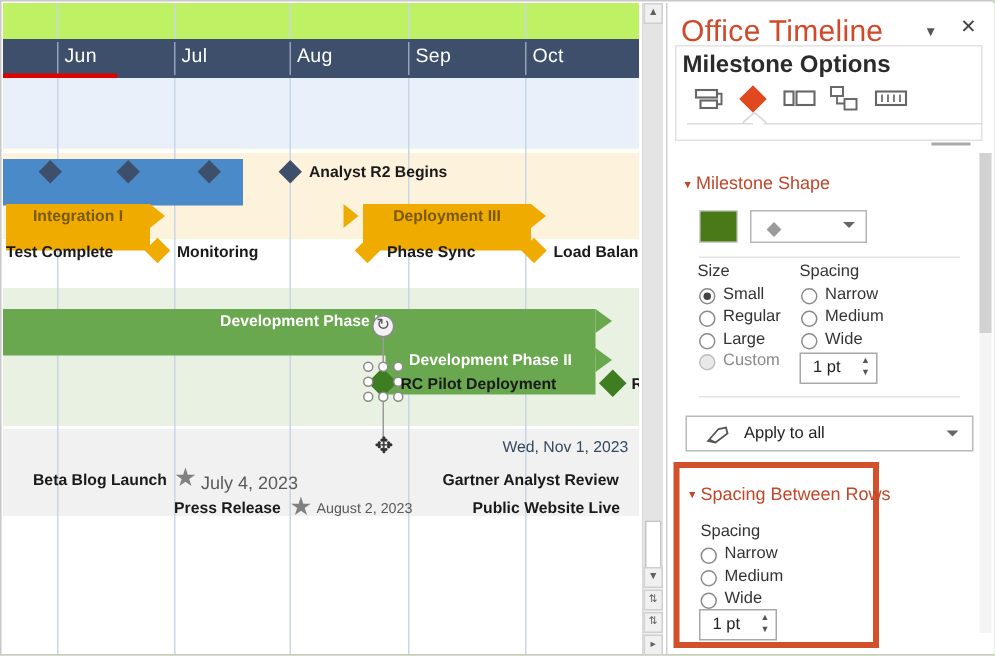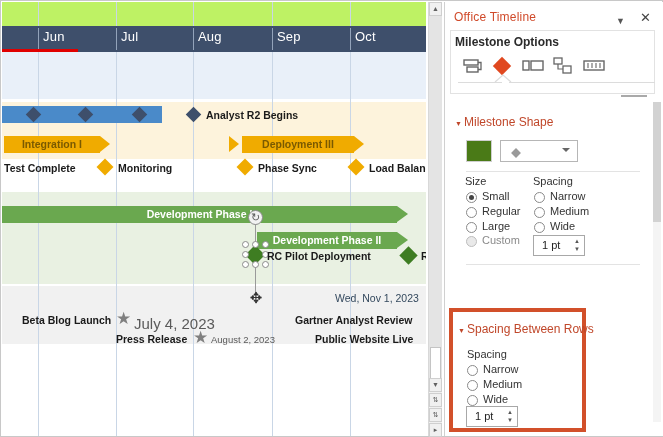--- a/index.html
+++ b/index.html
@@ -73,7 +73,7 @@
 
   
   .panel{position:absolute;left:443px;top:1px;width:219px;height:434px;background:#ffffff;border-left:1px solid #d0d0d0;box-sizing:border-box;}
-  .panel-title{position:absolute;left:9px;top:8px;font-size:12px;color:#d04a2a;letter-spacing:.2px;}
+  .panel-title{position:absolute;left:9px;top:8px;font-size:20px;color:#d04a2a;letter-spacing:.2px;}
   .panel-caret{position:absolute;right:38px;top:14px;color:#555;font-size:9px;}
   .panel-close{position:absolute;right:12px;top:9px;color:#444;font-size:13px;line-height:13px;}
 

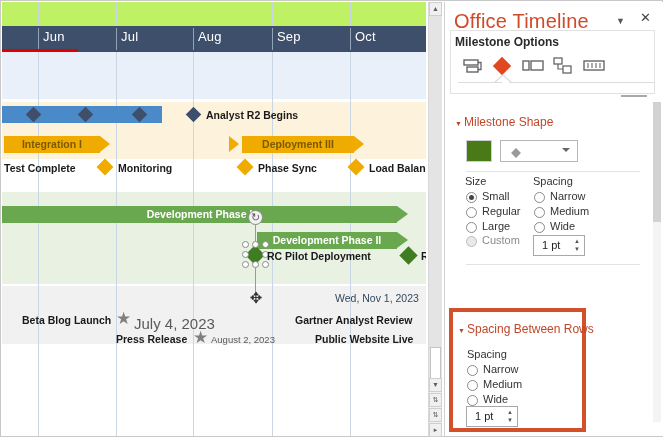--- a/index.html
+++ b/index.html
@@ -77,7 +77,7 @@
   .panel-caret{position:absolute;right:38px;top:14px;color:#555;font-size:9px;}
   .panel-close{position:absolute;right:12px;top:9px;color:#444;font-size:13px;line-height:13px;}
 
-  .sec-head{position:absolute;left:10px;font-size:12px;font-weight:bold;color:#2b2b2b;}
+  .sec-head{position:absolute;left:10px;font-size:16px;font-weight:bold;color:#2b2b2b;}
   .sec-head-red{position:absolute;font-size:12px;color:#c0472a;}
   .redcaret{position:absolute;font-size:7px;color:#c0472a;}
 

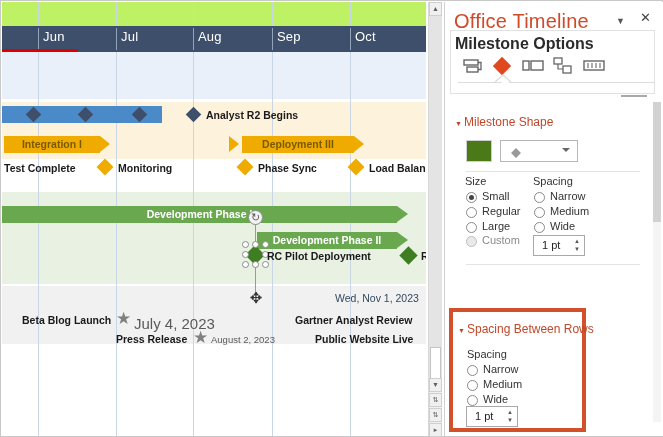--- a/index.html
+++ b/index.html
@@ -37,7 +37,7 @@
   .row-whitegap3{top:282px;height:2px;background:#ffffff;}
 
   
-  .bar{position:absolute;height:17px;border-radius:0;}
+  .bar{position:absolute;height:31px;border-radius:0;}
   .bar-blue{background:#4a8ac9;}
   .bar-amber{background:#f0ab00;}
   .bar-green{background:#6aa84f;}

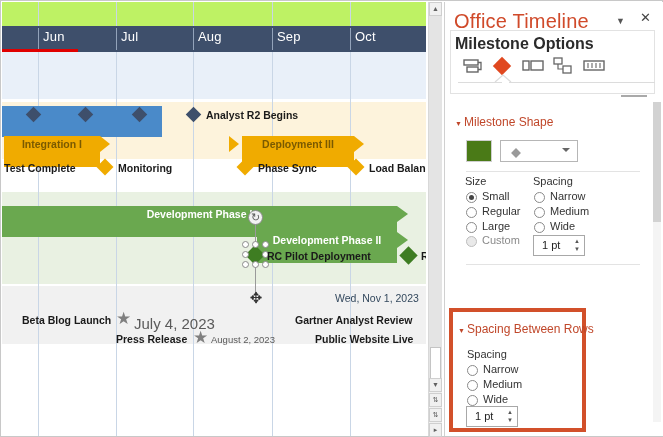--- a/index.html
+++ b/index.html
@@ -315,6 +315,14 @@
 
     <div class="psep" style="left:21px;top:262px;width:174px;"></div>
 
+    <div class="applybtn" style="top:275px;">
+      <svg style="position:absolute;left:12px;top:5px;" width="18" height="14">
+        <path d="M2 11 L9 3 L14 2 L15 6 L7 12 Z" fill="none" stroke="#555" stroke-width="1.2"></path>
+        <path d="M3 10 L7 12" stroke="#555" stroke-width="1.2"></path>
+      </svg>
+      <div class="at">Apply to all</div>
+      <div class="aa"></div>
+    </div>
 
     <div class="hl-box" style="left:4px;top:306px;width:137px;height:124px;"></div>
 

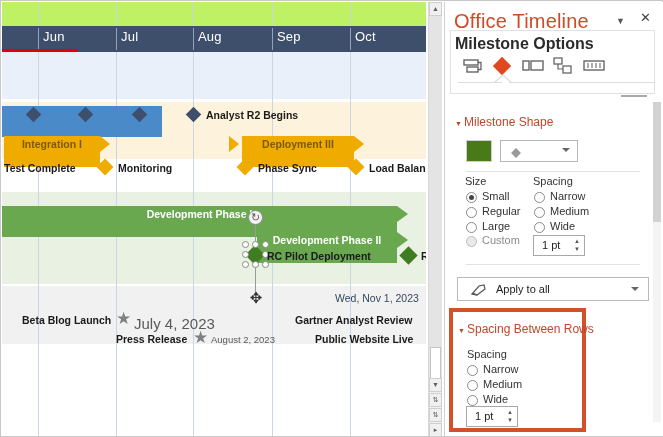--- a/index.html
+++ b/index.html
@@ -207,7 +207,7 @@
     <div class="mslabel blue" style="left:333px;top:290px;font-size:10.5px;">Wed, Nov 1, 2023</div>
     <div class="mslabel" style="left:20px;top:312px;">Beta Blog Launch</div>
     <div class="star" style="left:114px;top:308px;">★</div>
-    <div class="mslabel gray" style="left:132px;top:313px;font-size:15px;">July 4, 2023</div>
+    <div class="mslabel gray" style="left:132px;top:313px;font-size:12px;">July 4, 2023</div>
     <div class="mslabel" style="left:293px;top:312px;">Gartner Analyst Review</div>
 
     <div class="mslabel" style="left:114px;top:331px;">Press Release</div>

